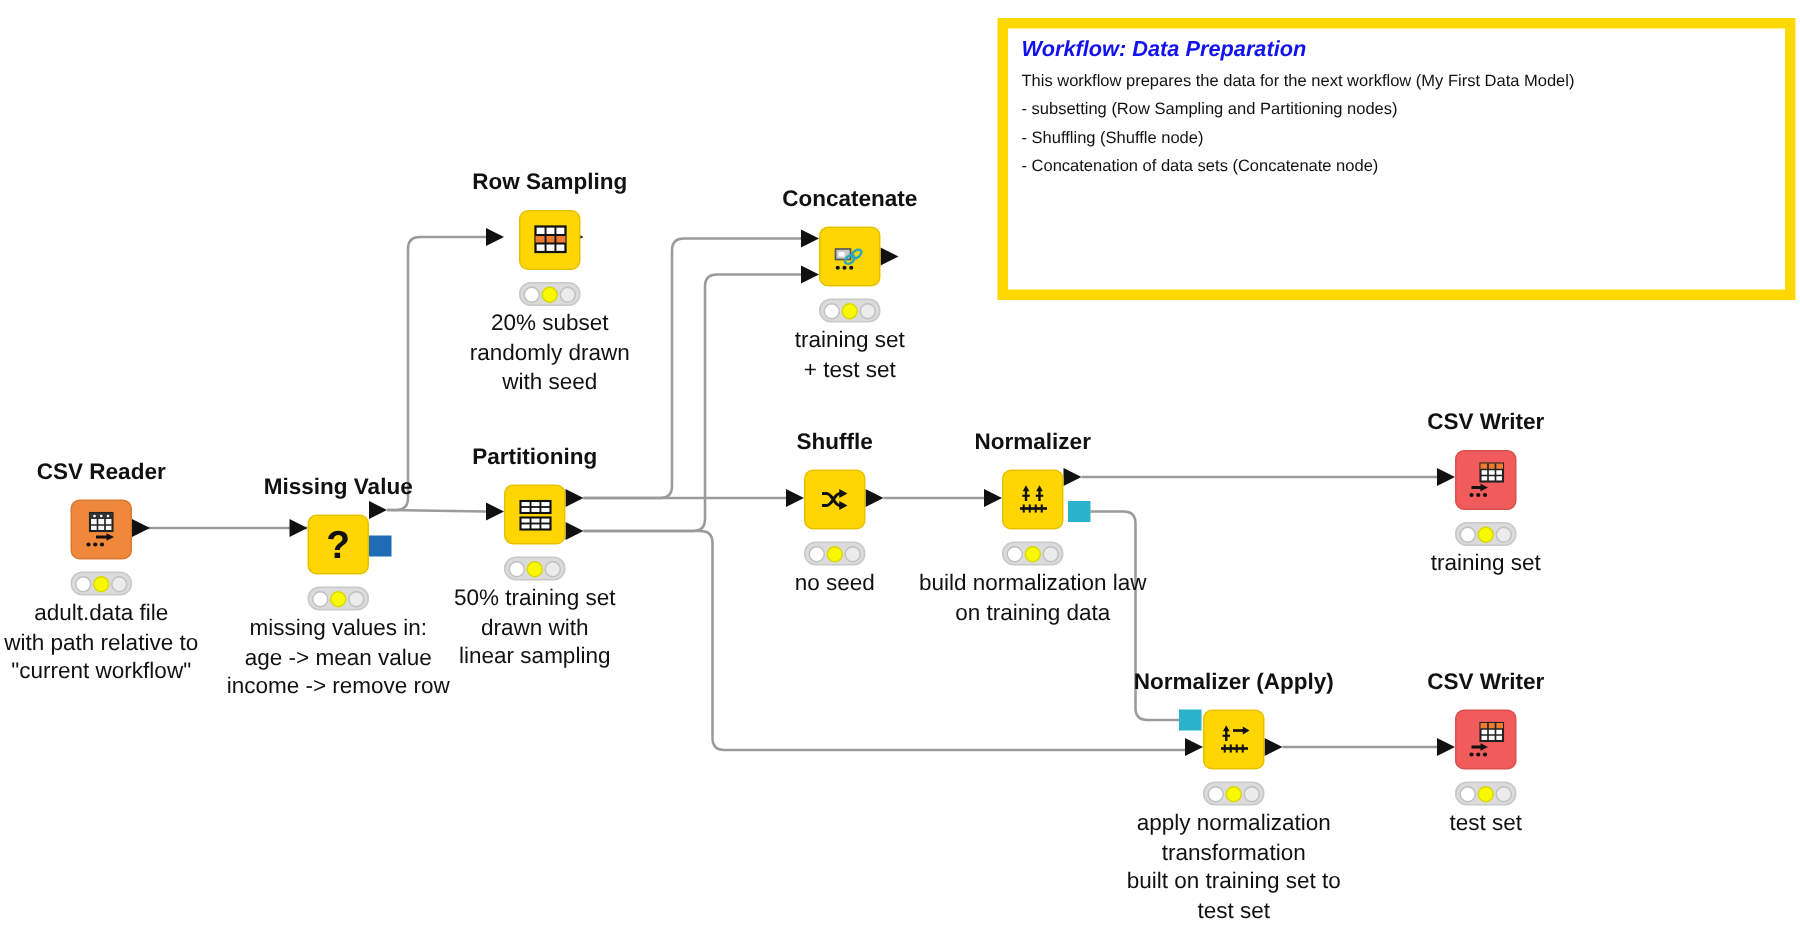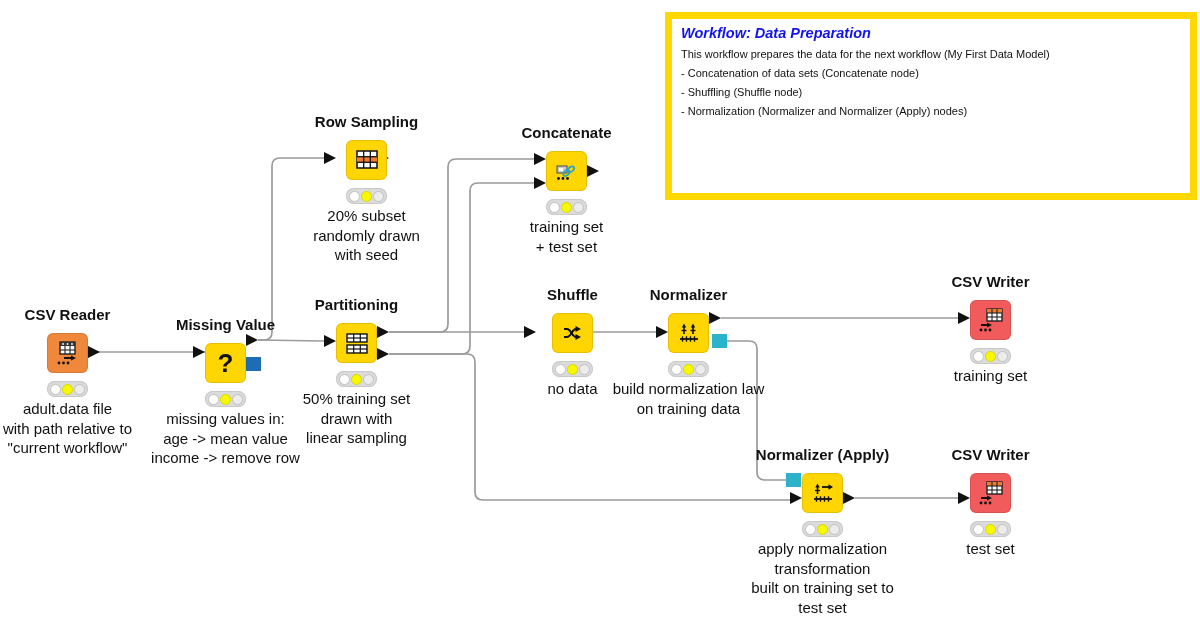--- a/index.html
+++ b/index.html
@@ -53,6 +53,7 @@
   <div id="annotation">
     <div class="ann-title">Workflow: Data Preparation</div>
     <div class="ann-line">This workflow prepares the data for the next workflow (My First Data Model)</div>
+    <div class="ann-line">- subsetting (Row Sampling and Partitioning nodes)</div>
     <div class="ann-line">- Concatenation of data sets (Concatenate node)</div>
     <div class="ann-line">- Shuffling (Shuffle node)</div>
     <div class="ann-line">- Normalization (Normalizer and Normalizer (Apply) nodes)</div>

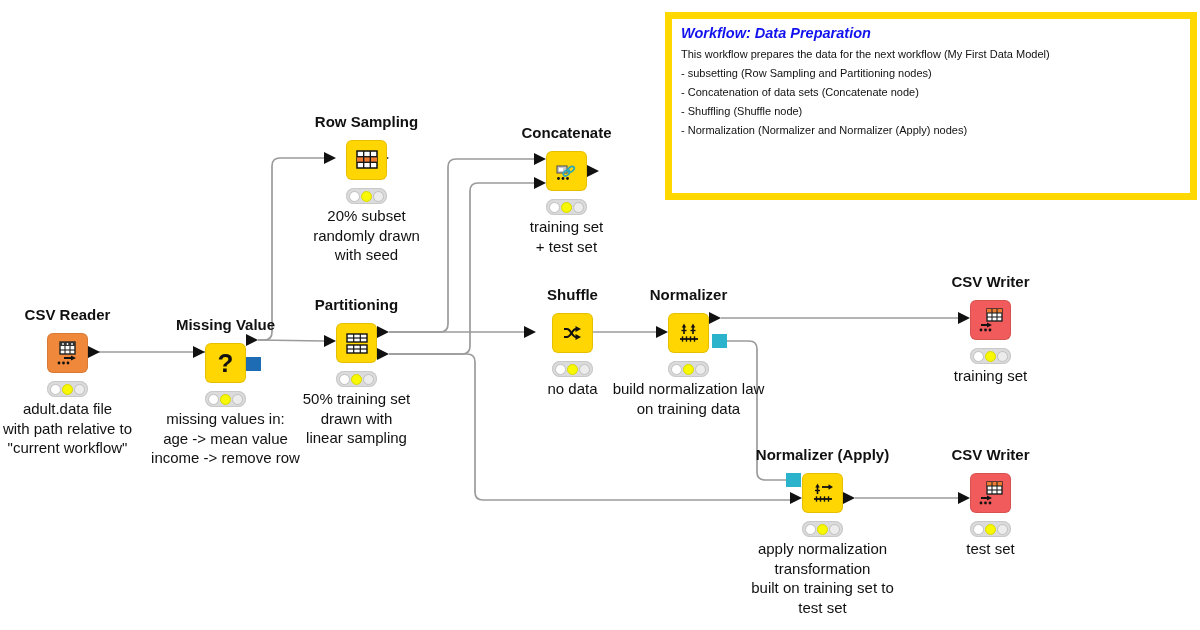--- a/index.html
+++ b/index.html
@@ -54,8 +54,8 @@
     <div class="ann-title">Workflow: Data Preparation</div>
     <div class="ann-line">This workflow prepares the data for the next workflow (My First Data Model)</div>
     <div class="ann-line">- subsetting (Row Sampling and Partitioning nodes)</div>
+    <div class="ann-line">- Shuffling (Shuffle node)</div>
     <div class="ann-line">- Concatenation of data sets (Concatenate node)</div>
-    <div class="ann-line">- Shuffling (Shuffle node)</div>
     <div class="ann-line">- Normalization (Normalizer and Normalizer (Apply) nodes)</div>
   </div>
 

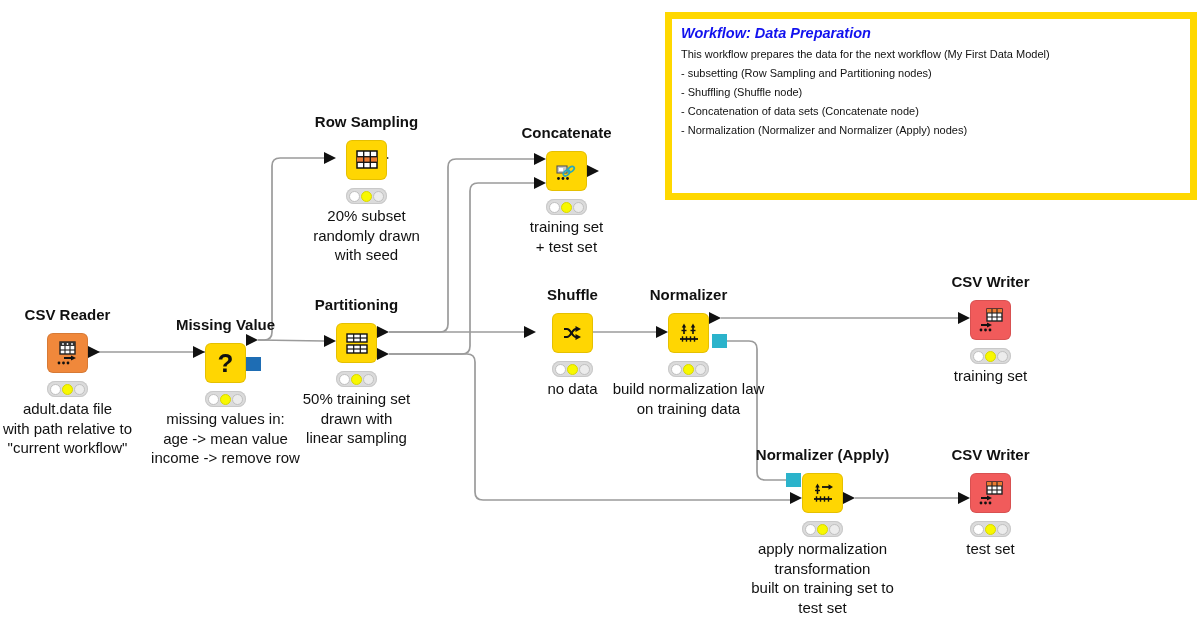--- a/index.html
+++ b/index.html
@@ -56,7 +56,6 @@
     <div class="ann-line">- subsetting (Row Sampling and Partitioning nodes)</div>
     <div class="ann-line">- Shuffling (Shuffle node)</div>
     <div class="ann-line">- Concatenation of data sets (Concatenate node)</div>
-    <div class="ann-line">- Normalization (Normalizer and Normalizer (Apply) nodes)</div>
   </div>
 
   <svg id="wires">

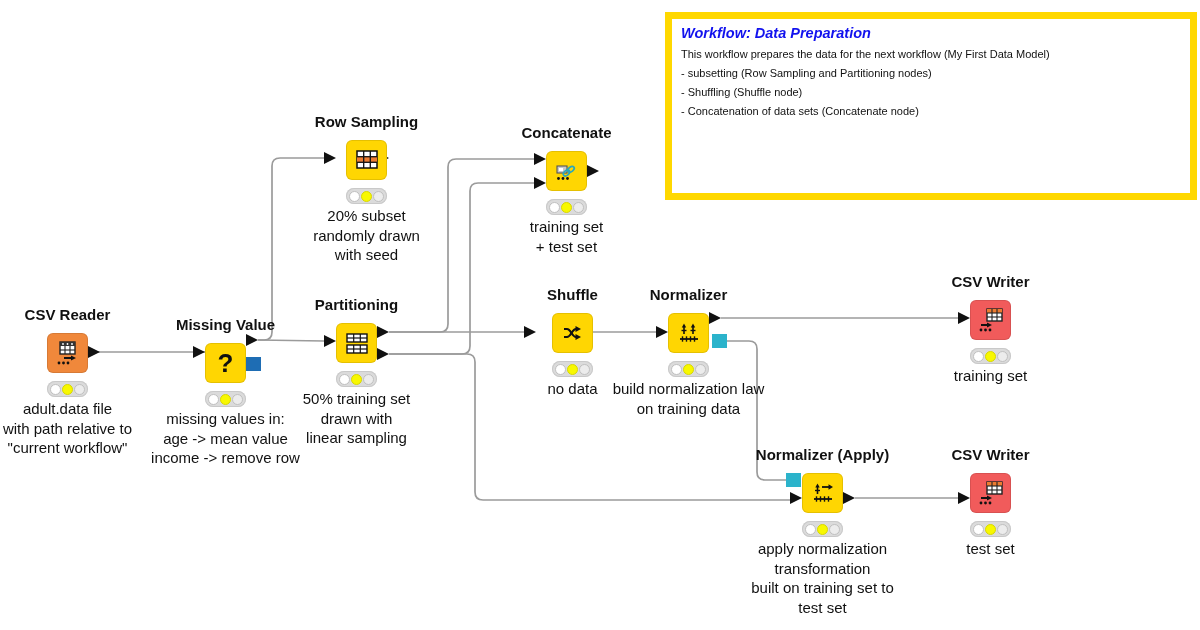--- a/index.html
+++ b/index.html
@@ -210,7 +210,7 @@
 + test set</div>
   </div>
 
-  <div class="node" style="left:552px;top:313px;">
+  <div class="node" style="left:536px;top:313px;">
     <div class="node-label">Shuffle</div>
     <div class="node-body bg-yellow">
       <svg width="26" height="26" viewBox="0 0 26 26">

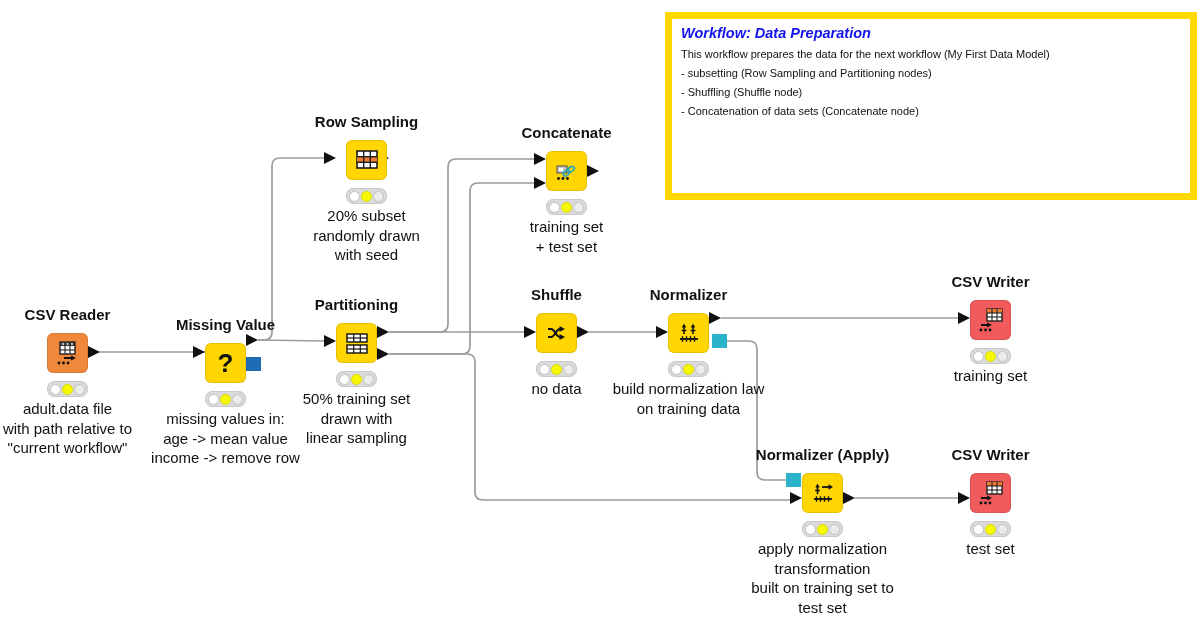--- a/index.html
+++ b/index.html
@@ -225,7 +225,7 @@
         <i class="t2"></i>
         <i class="t3"></i>
       </div>
-    <div class="node-caption">no data</div>
+    <div class="node-caption">no seed</div>
   </div>
 
   <div class="node" style="left:668px;top:313px;">

